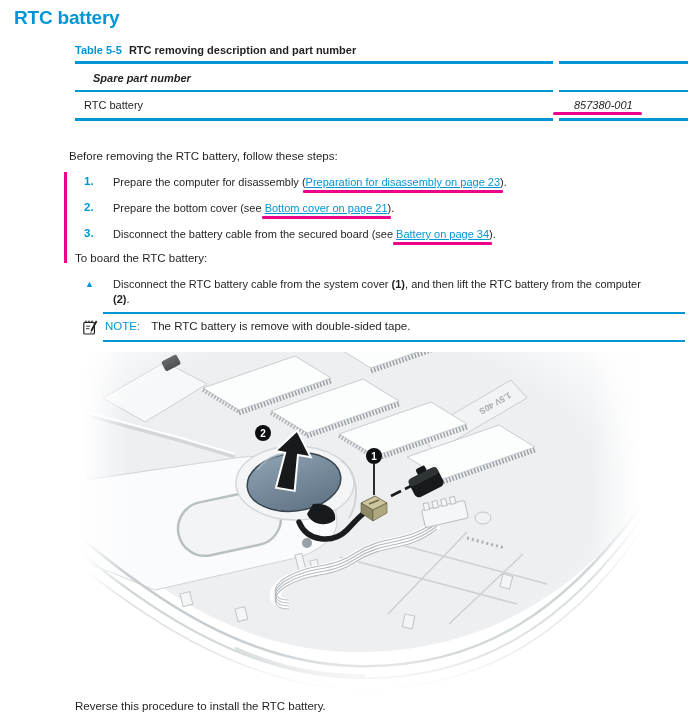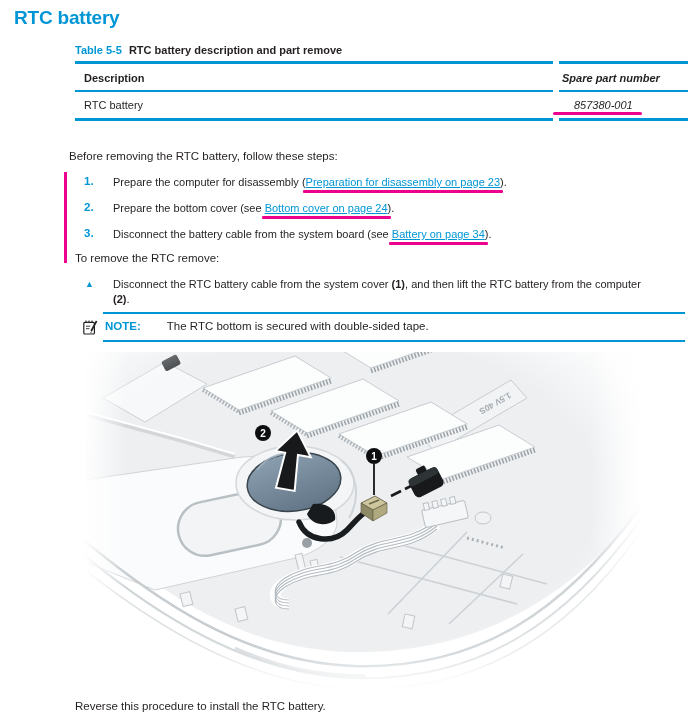--- a/index.html
+++ b/index.html
@@ -58,7 +58,7 @@
   <h1 class="abs title">RTC battery</h1>
 
   <div class="abs caption">
-    <span class="cap-label">Table 5-5</span><span>RTC battery description and part remove</span>
+    <span class="cap-label">Table 5-5</span><span>RTC removing description and part number</span>
   </div>
 
   <div class="abs ptable">

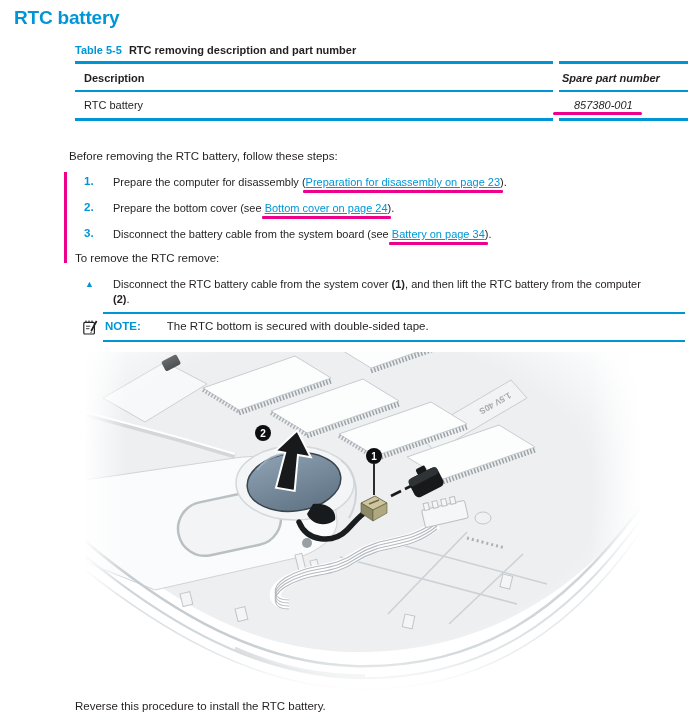--- a/index.html
+++ b/index.html
@@ -67,7 +67,6 @@
         <i></i>
       </div>
     <div class="trow thead">
-      <span class="c1">Description</span>
       <span class="c2">Spare part number</span>
     </div>
     <div class="rule thin">

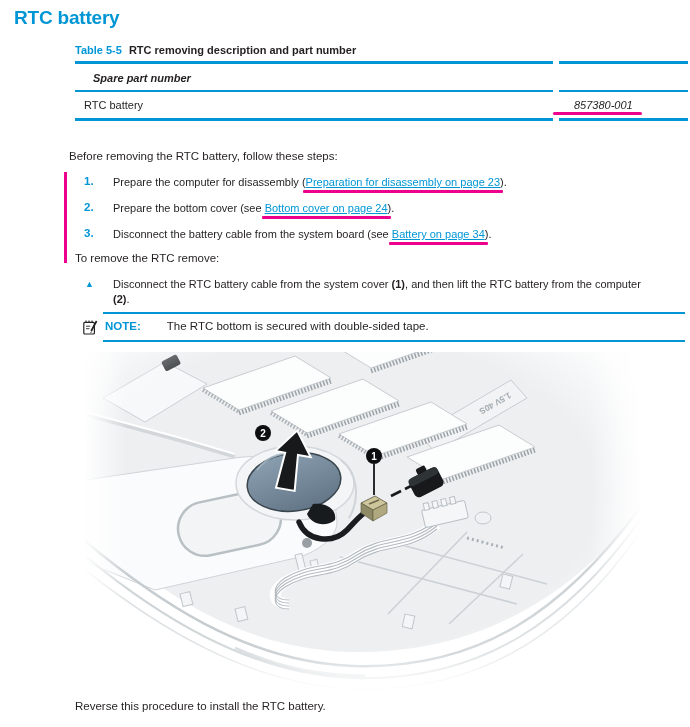--- a/index.html
+++ b/index.html
@@ -94,7 +94,7 @@
 
   <div class="abs step s2">
     <span class="num">2.</span>
-    <span class="steptext"><span>Prepare the bottom cover (see </span><span class="link">Bottom cover on page 24</span><span>).</span></span>
+    <span class="steptext"><span>Prepare the bottom cover (see </span><span class="link">Bottom cover on page 21</span><span>).</span></span>
   </div>
 
   <div class="abs step s3">

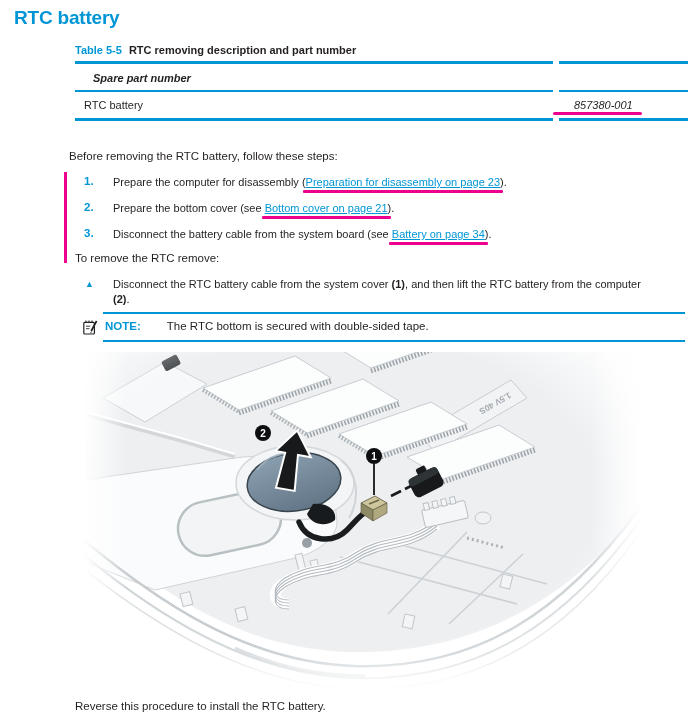--- a/index.html
+++ b/index.html
@@ -99,7 +99,7 @@
 
   <div class="abs step s3">
     <span class="num">3.</span>
-    <span class="steptext"><span>Disconnect the battery cable from the system board (see </span><span class="link">Battery on page 34</span><span>).</span></span>
+    <span class="steptext"><span>Disconnect the battery cable from the secured board (see </span><span class="link">Battery on page 34</span><span>).</span></span>
   </div>
 
   <p class="abs body removal-intro">To remove the RTC remove:</p>

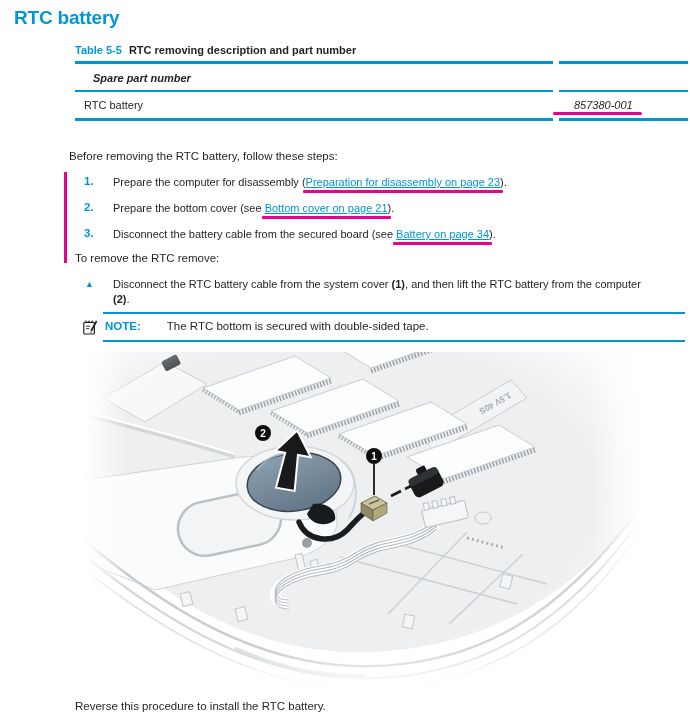--- a/index.html
+++ b/index.html
@@ -102,7 +102,7 @@
     <span class="steptext"><span>Disconnect the battery cable from the secured board (see </span><span class="link">Battery on page 34</span><span>).</span></span>
   </div>
 
-  <p class="abs body removal-intro">To remove the RTC remove:</p>
+  <p class="abs body removal-intro">To board the RTC battery:</p>
 
   <div class="abs step removal">
     <span class="tri">▲</span>

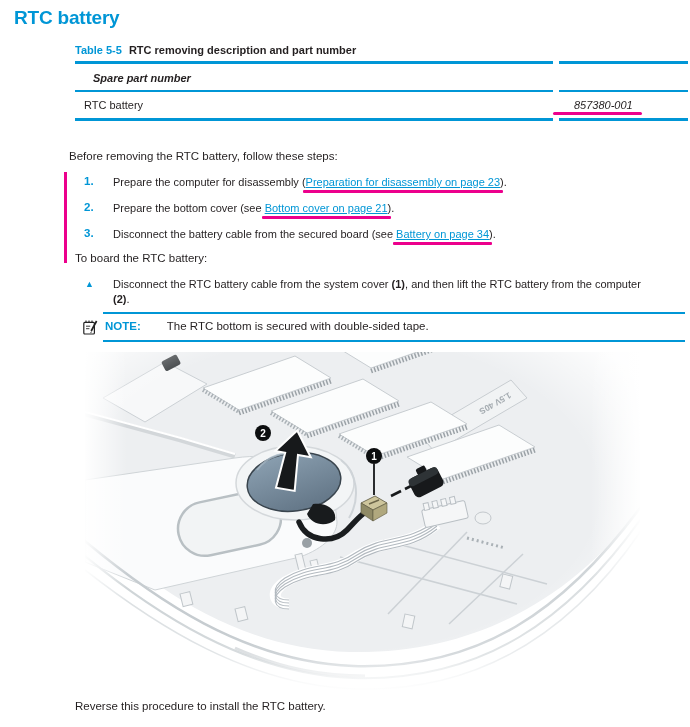--- a/index.html
+++ b/index.html
@@ -44,7 +44,7 @@
   .note{left:103px;top:312px;width:580px;border-top:2px solid #0096d6;border-bottom:2px solid #0096d6;
         padding:5px 0 7px 2px;font-size:11.5px;line-height:14px;}
   .note-icon{position:absolute;left:-21px;top:5px;width:16px;height:17px;}
-  .note-label{color:#0096d6;font-weight:700;margin-right:26px;}
+  .note-label{color:#0096d6;font-weight:400;margin-right:11px;}
   
   .figure{left:85px;top:352px;width:555px;height:338px;}
   .closing{left:75px;top:699px;text-align:center;}

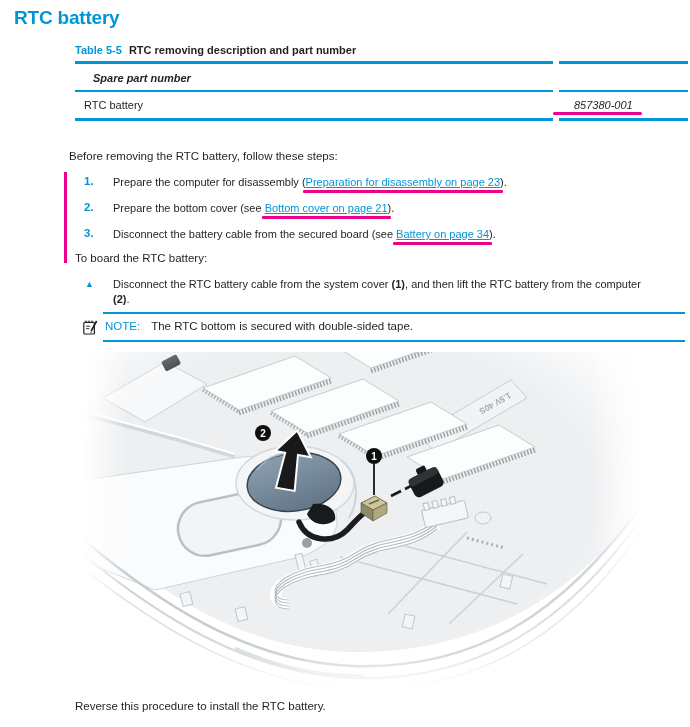--- a/index.html
+++ b/index.html
@@ -117,7 +117,7 @@
       <path d="M14.6,2 L9.2,12" stroke="#222" stroke-width="1.7" fill="none"></path>
       <polygon points="9.4,12.2 7.9,14.2 9.9,13.3" fill="#222"></polygon>
     </svg>
-    <span class="note-label">NOTE:</span><span>The RTC bottom is secured with double-sided tape.</span>
+    <span class="note-label">NOTE:</span><span>The RTC battery is remove with double-sided tape.</span>
   </div>
 
   <div class="abs figure">

